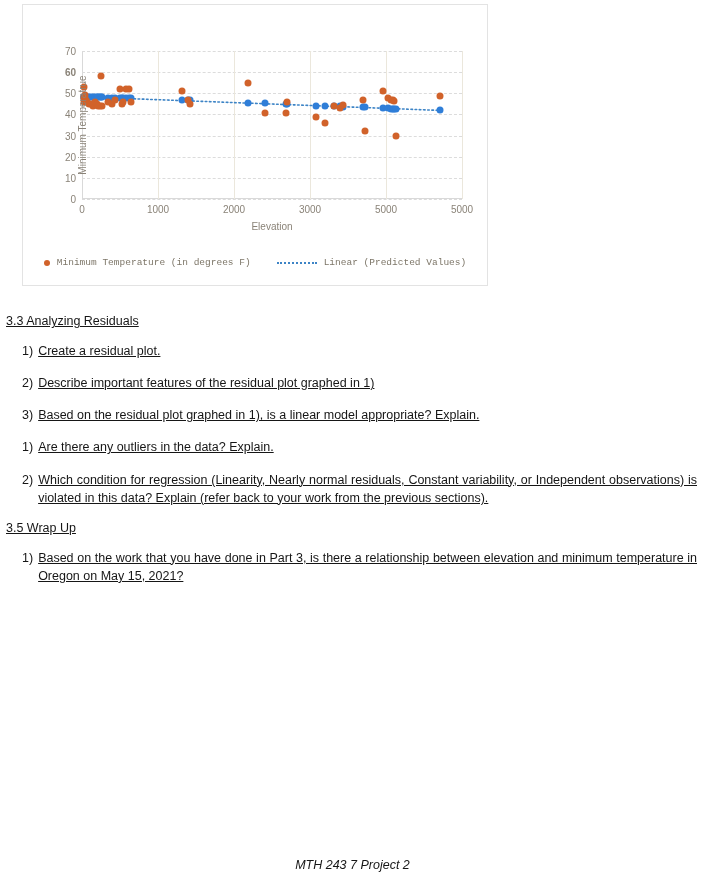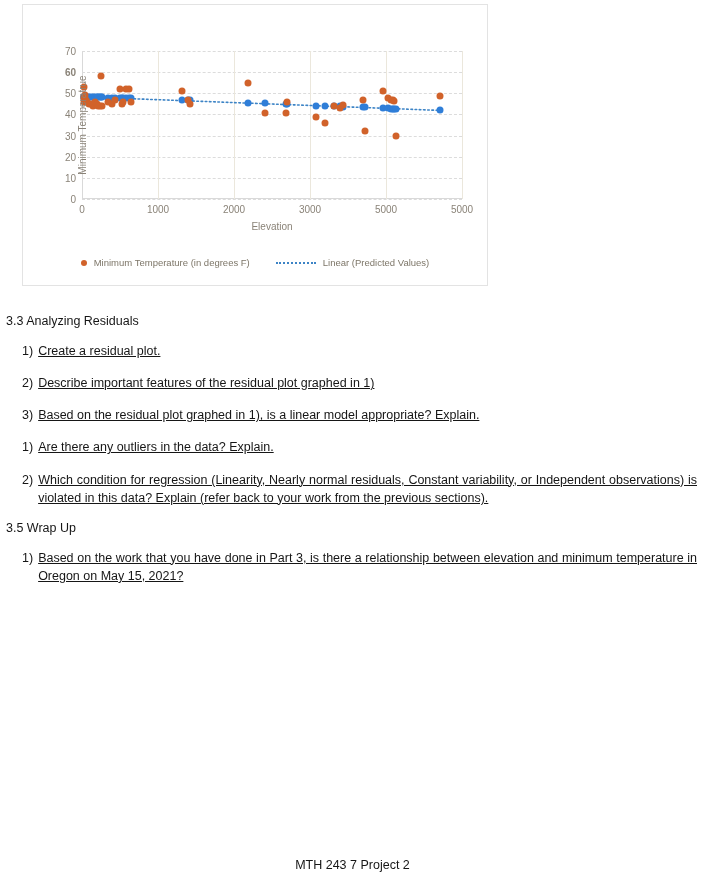--- a/index.html
+++ b/index.html
@@ -129,7 +129,7 @@
     font-size: 9.5px;
     color: #7d7668;
   }
-  .legend-item { display: flex; align-items: center; gap: 7px; }
+  .legend-item { display: flex; align-items: center; gap: 7px; font-family: Liberation Mono, monospace; }
   .legend-dot { width: 6px; height: 6px; border-radius: 50%; background: #d1622a; }
   .legend-dash {
     width: 40px; height: 0;

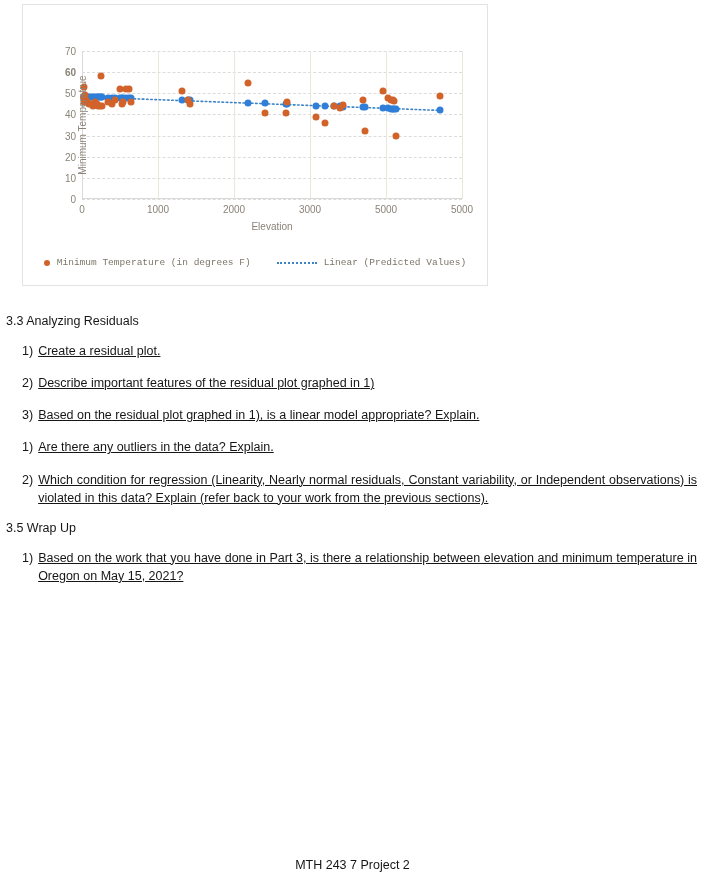--- a/index.html
+++ b/index.html
@@ -147,6 +147,7 @@
     color: #161616;
     margin: 0 0 0 6px;
     padding: 14px 0 0 0;
+    text-decoration: underline;
   }
   .qlist { margin: 0; padding: 0; list-style: none; }
   .qitem {

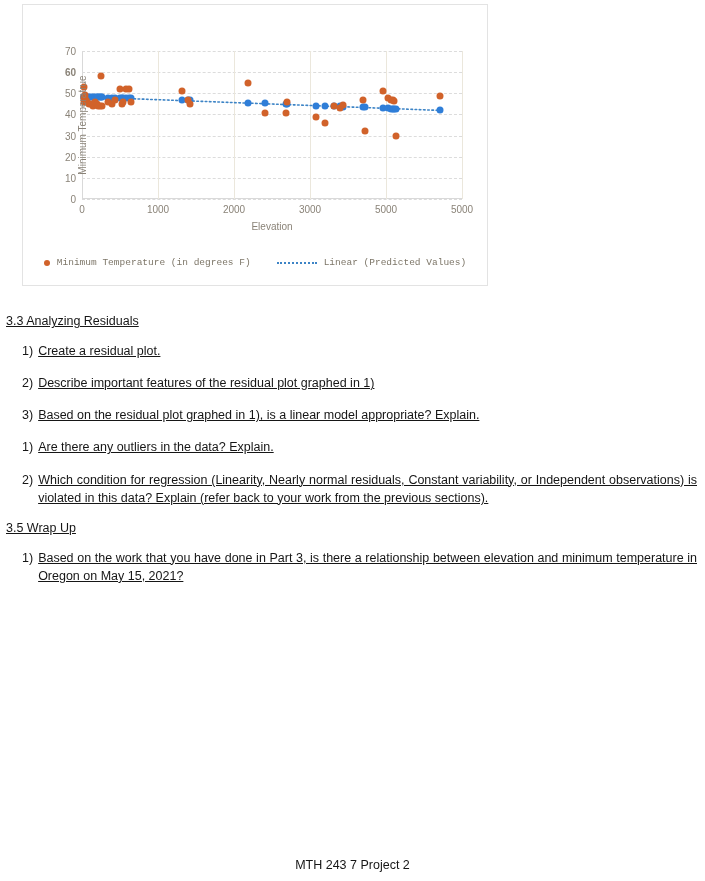--- a/index.html
+++ b/index.html
@@ -170,6 +170,7 @@
     text-align: center;
     font-size: 12.5px;
     color: #161616;
+    font-style: italic;
   }
 </style>
 </head>

